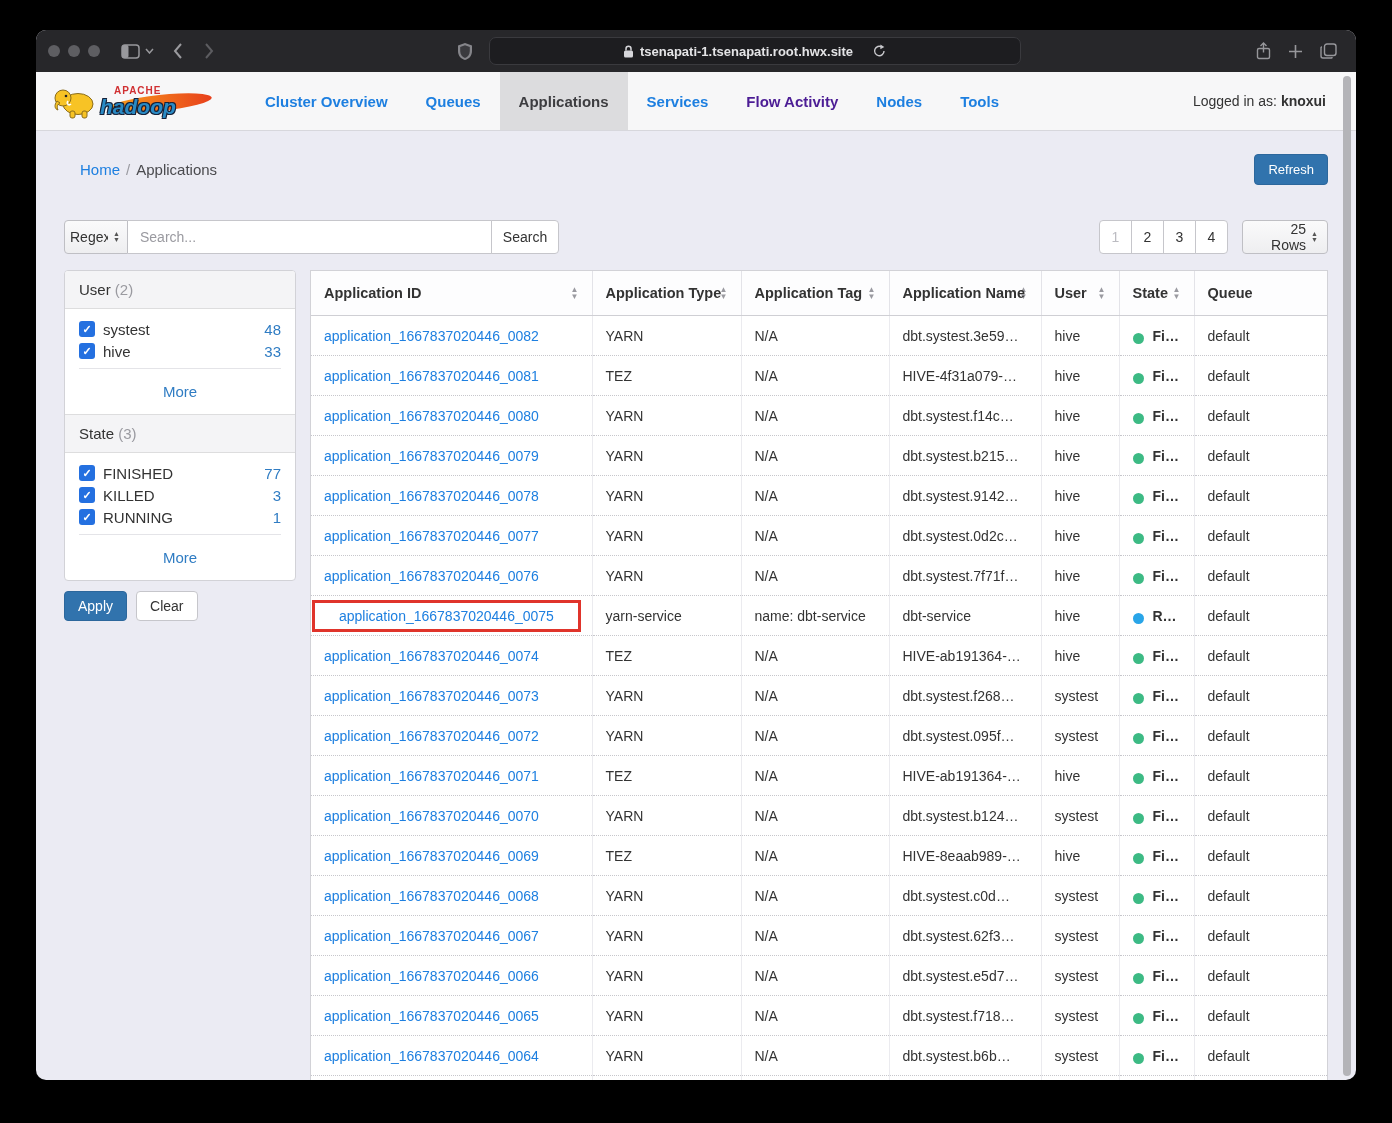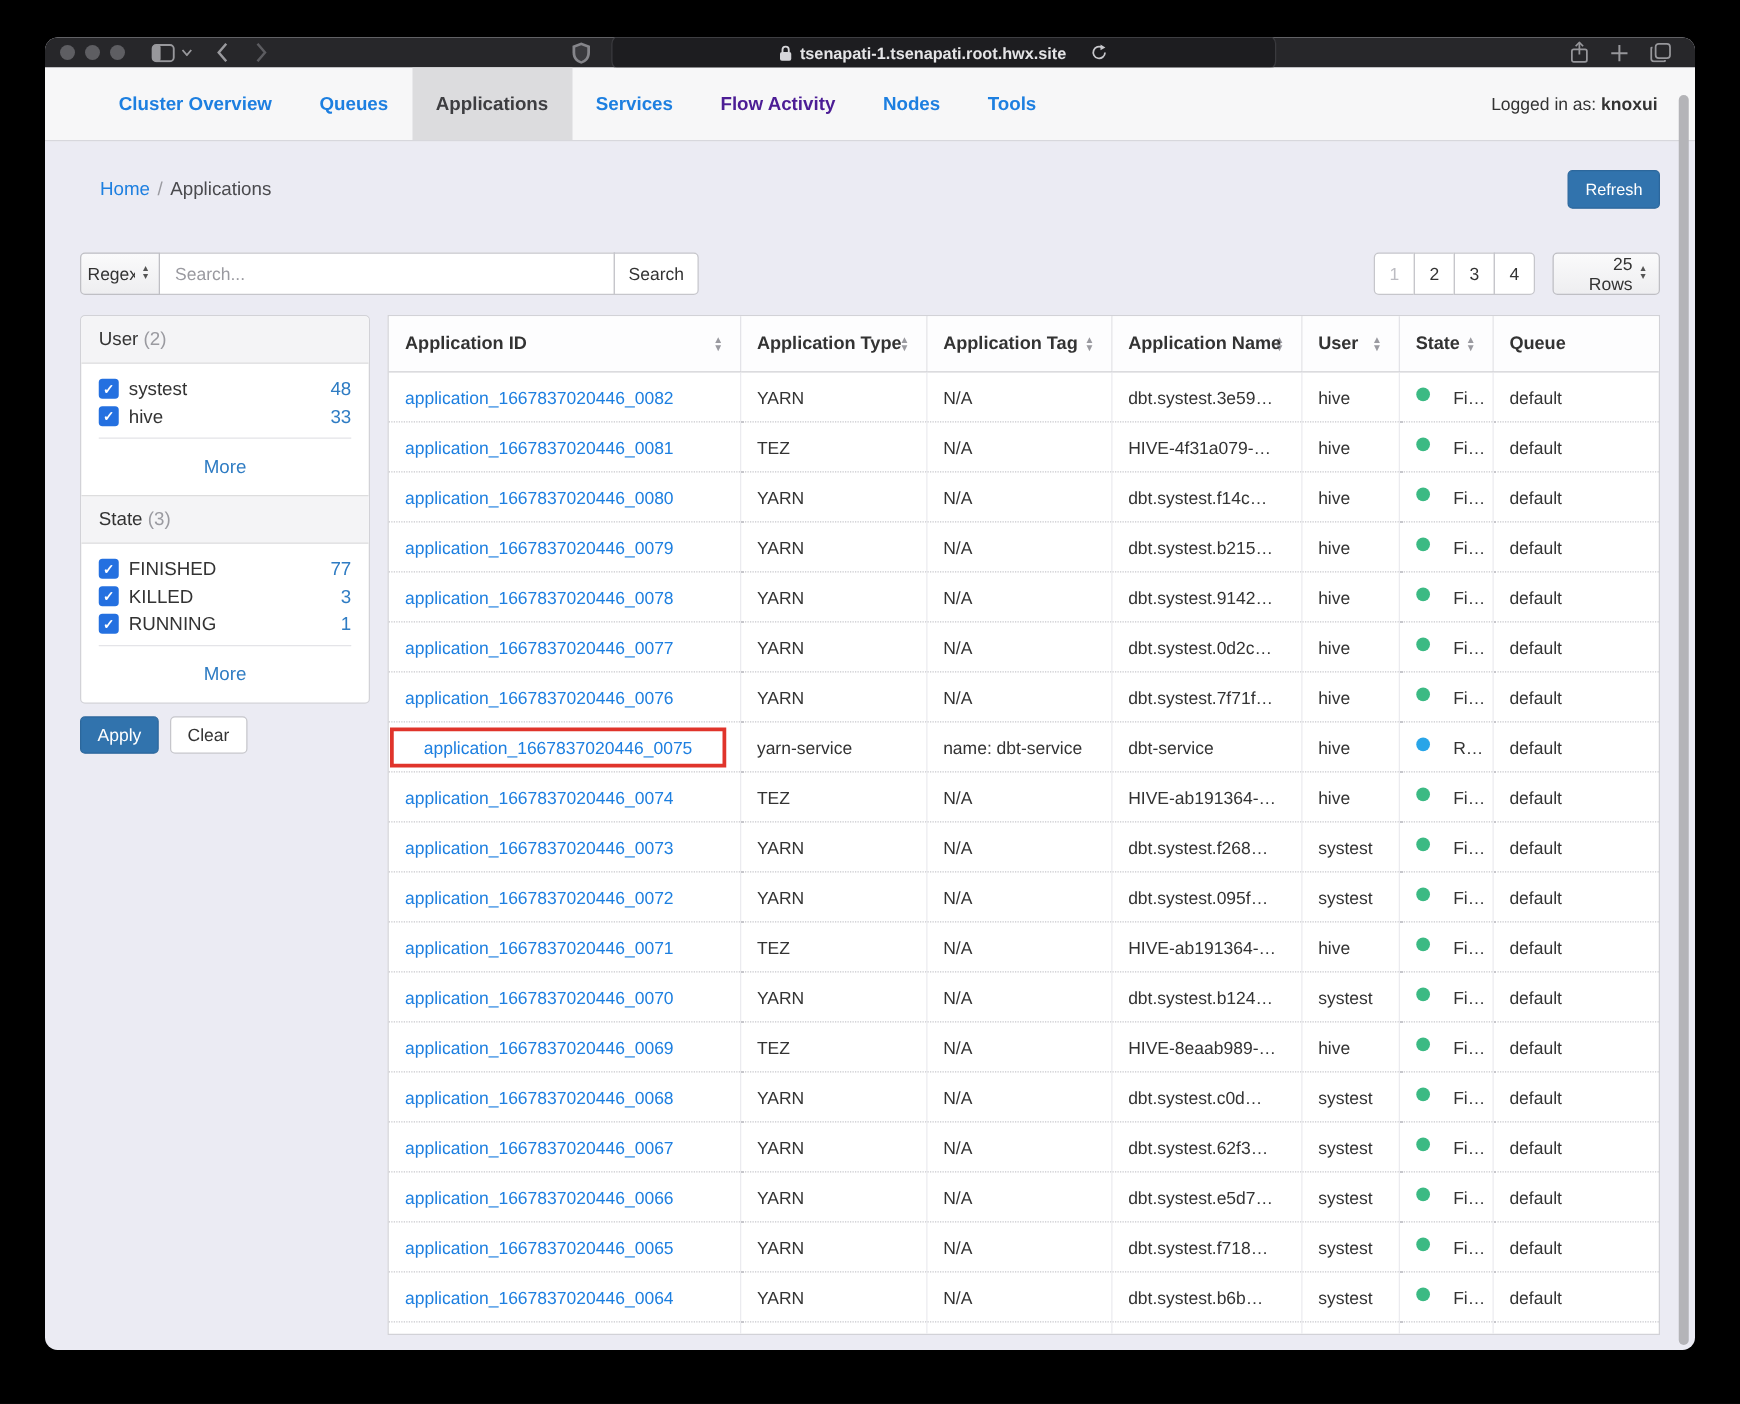--- a/index.html
+++ b/index.html
@@ -9,7 +9,7 @@
             display:flex; flex-direction:column; position:relative; }
 
   
-  .titlebar { height:24px; background:#27272a; display:flex; align-items:center; padding:0 12px; flex-shrink:0; }
+  .titlebar { height:42px; background:#27272a; display:flex; align-items:center; padding:0 12px; flex-shrink:0; }
   .lights { display:flex; gap:8px; margin-right:14px; }
   .light { width:12px; height:12px; border-radius:50%; background:#5e5e62; }
   .tb-ic { display:flex; align-items:center; justify-content:center; margin:0 7px; }

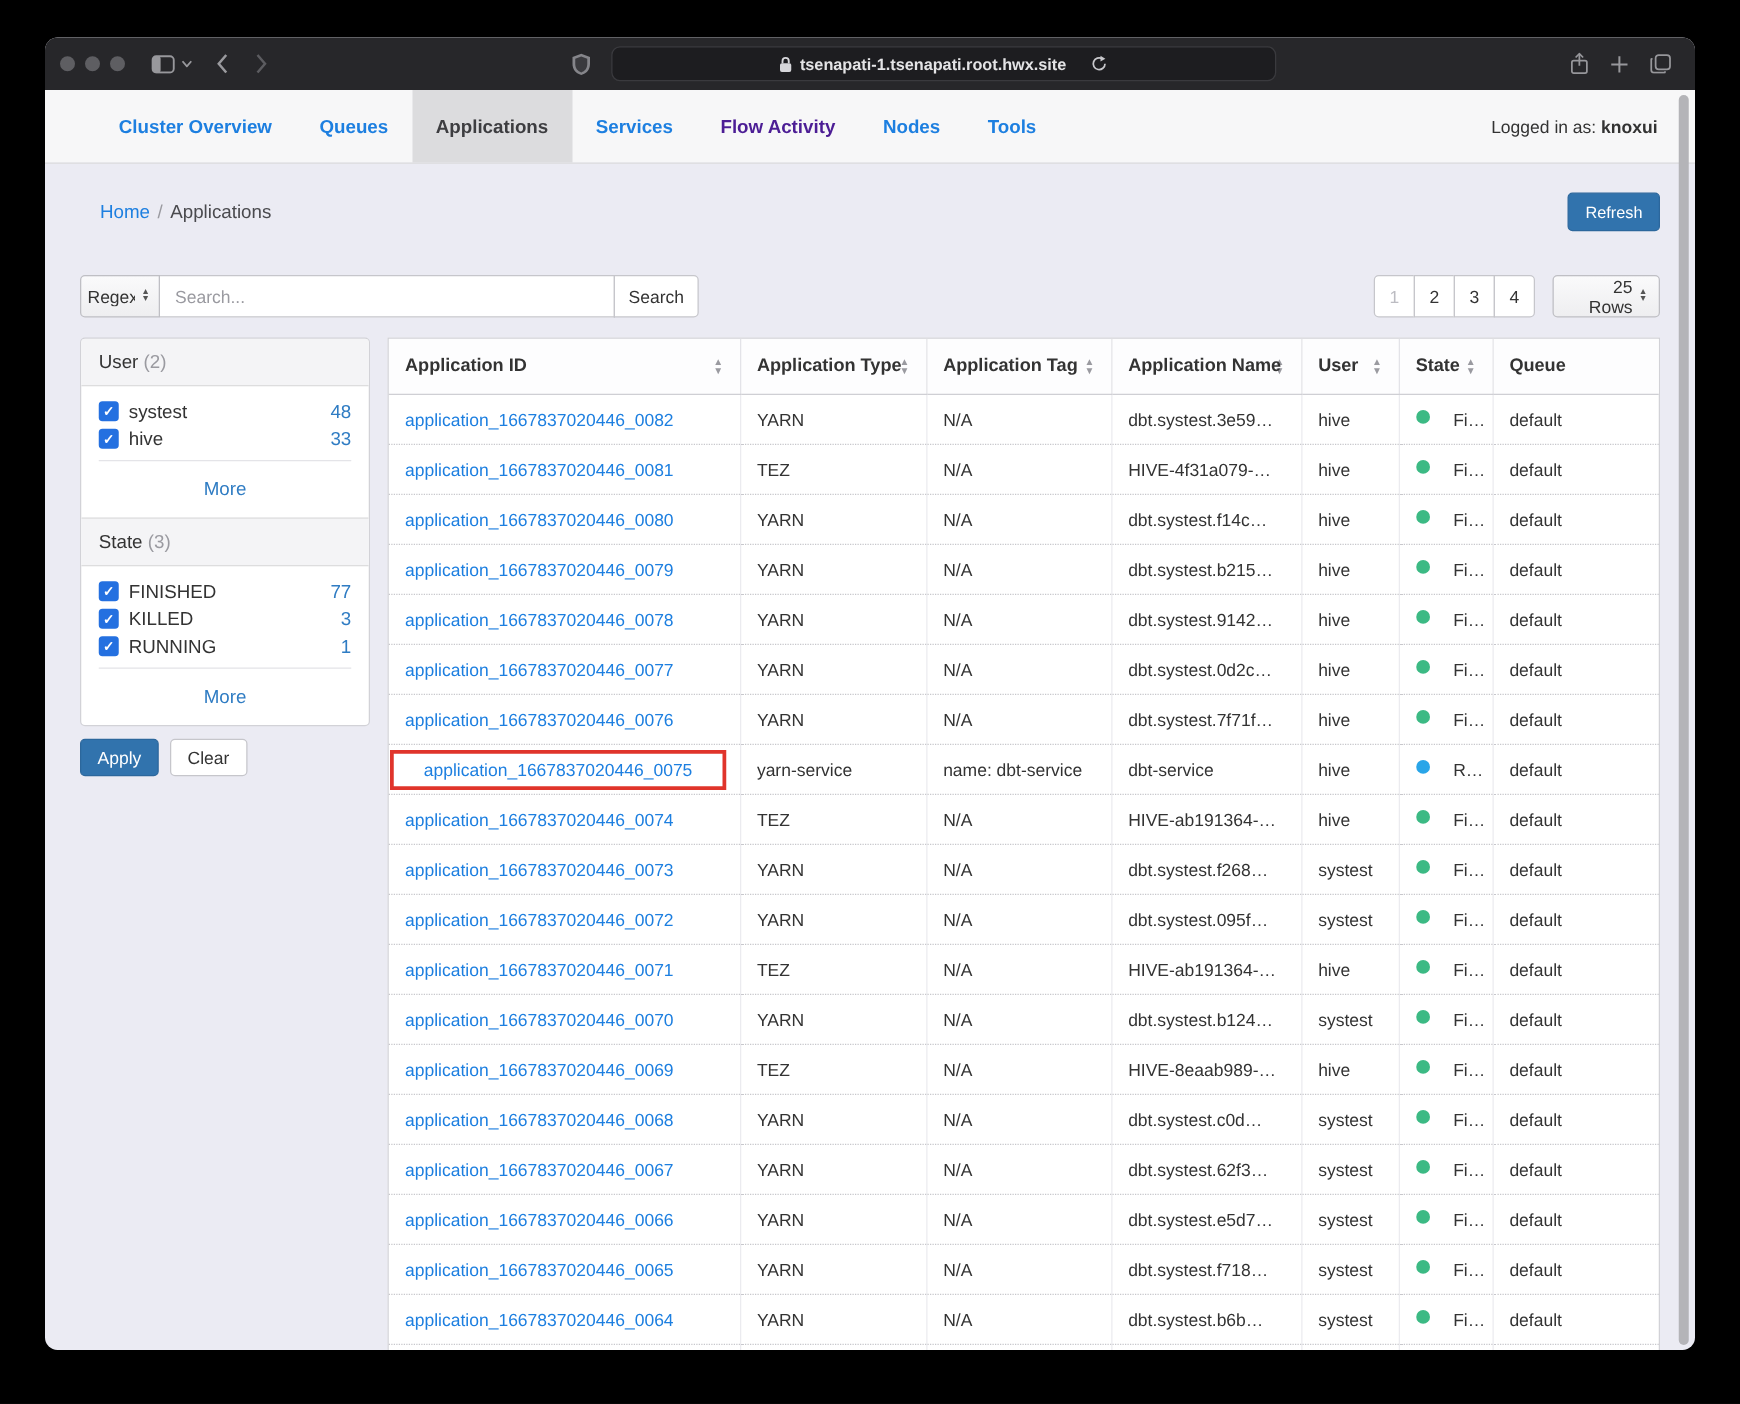--- a/index.html
+++ b/index.html
@@ -194,6 +194,22 @@
     </div>
 
     <div class="app-header">
+      <div class="logo">
+        <svg width="44" height="36" viewBox="0 0 44 36">
+          <ellipse cx="26" cy="21" rx="15" ry="10.5" fill="#f7c325" stroke="#8a6d1d" stroke-width="1"></ellipse>
+          <rect x="18" y="28" width="5" height="7" rx="2" fill="#f7c325" stroke="#8a6d1d" stroke-width="1"></rect>
+          <rect x="30" y="28" width="5" height="7" rx="2" fill="#f7c325" stroke="#8a6d1d" stroke-width="1"></rect>
+          <circle cx="11" cy="15" r="8" fill="#f7c325" stroke="#8a6d1d" stroke-width="1"></circle>
+          <path d="M5 18 C2 22 2.5 26 6 27 C4.5 24 5.5 21 8 20 Z" fill="#f7c325" stroke="#8a6d1d" stroke-width="1"></path>
+          <circle cx="14" cy="13" r="1.3" fill="#222"></circle>
+          <path d="M16 18 C14 21 17 23 19 21" fill="none" stroke="#fff" stroke-width="1.6"></path>
+        </svg>
+        <div class="logo-txt">
+          <div class="logo-apache">APACHE</div>
+          <div class="logo-swoosh"></div>
+          <div class="logo-hadoop">hadoop</div>
+        </div>
+      </div>
       <div class="nav" id="nav-list">
           <div class="nav-item">Cluster Overview</div>
           <div class="nav-item">Queues</div>

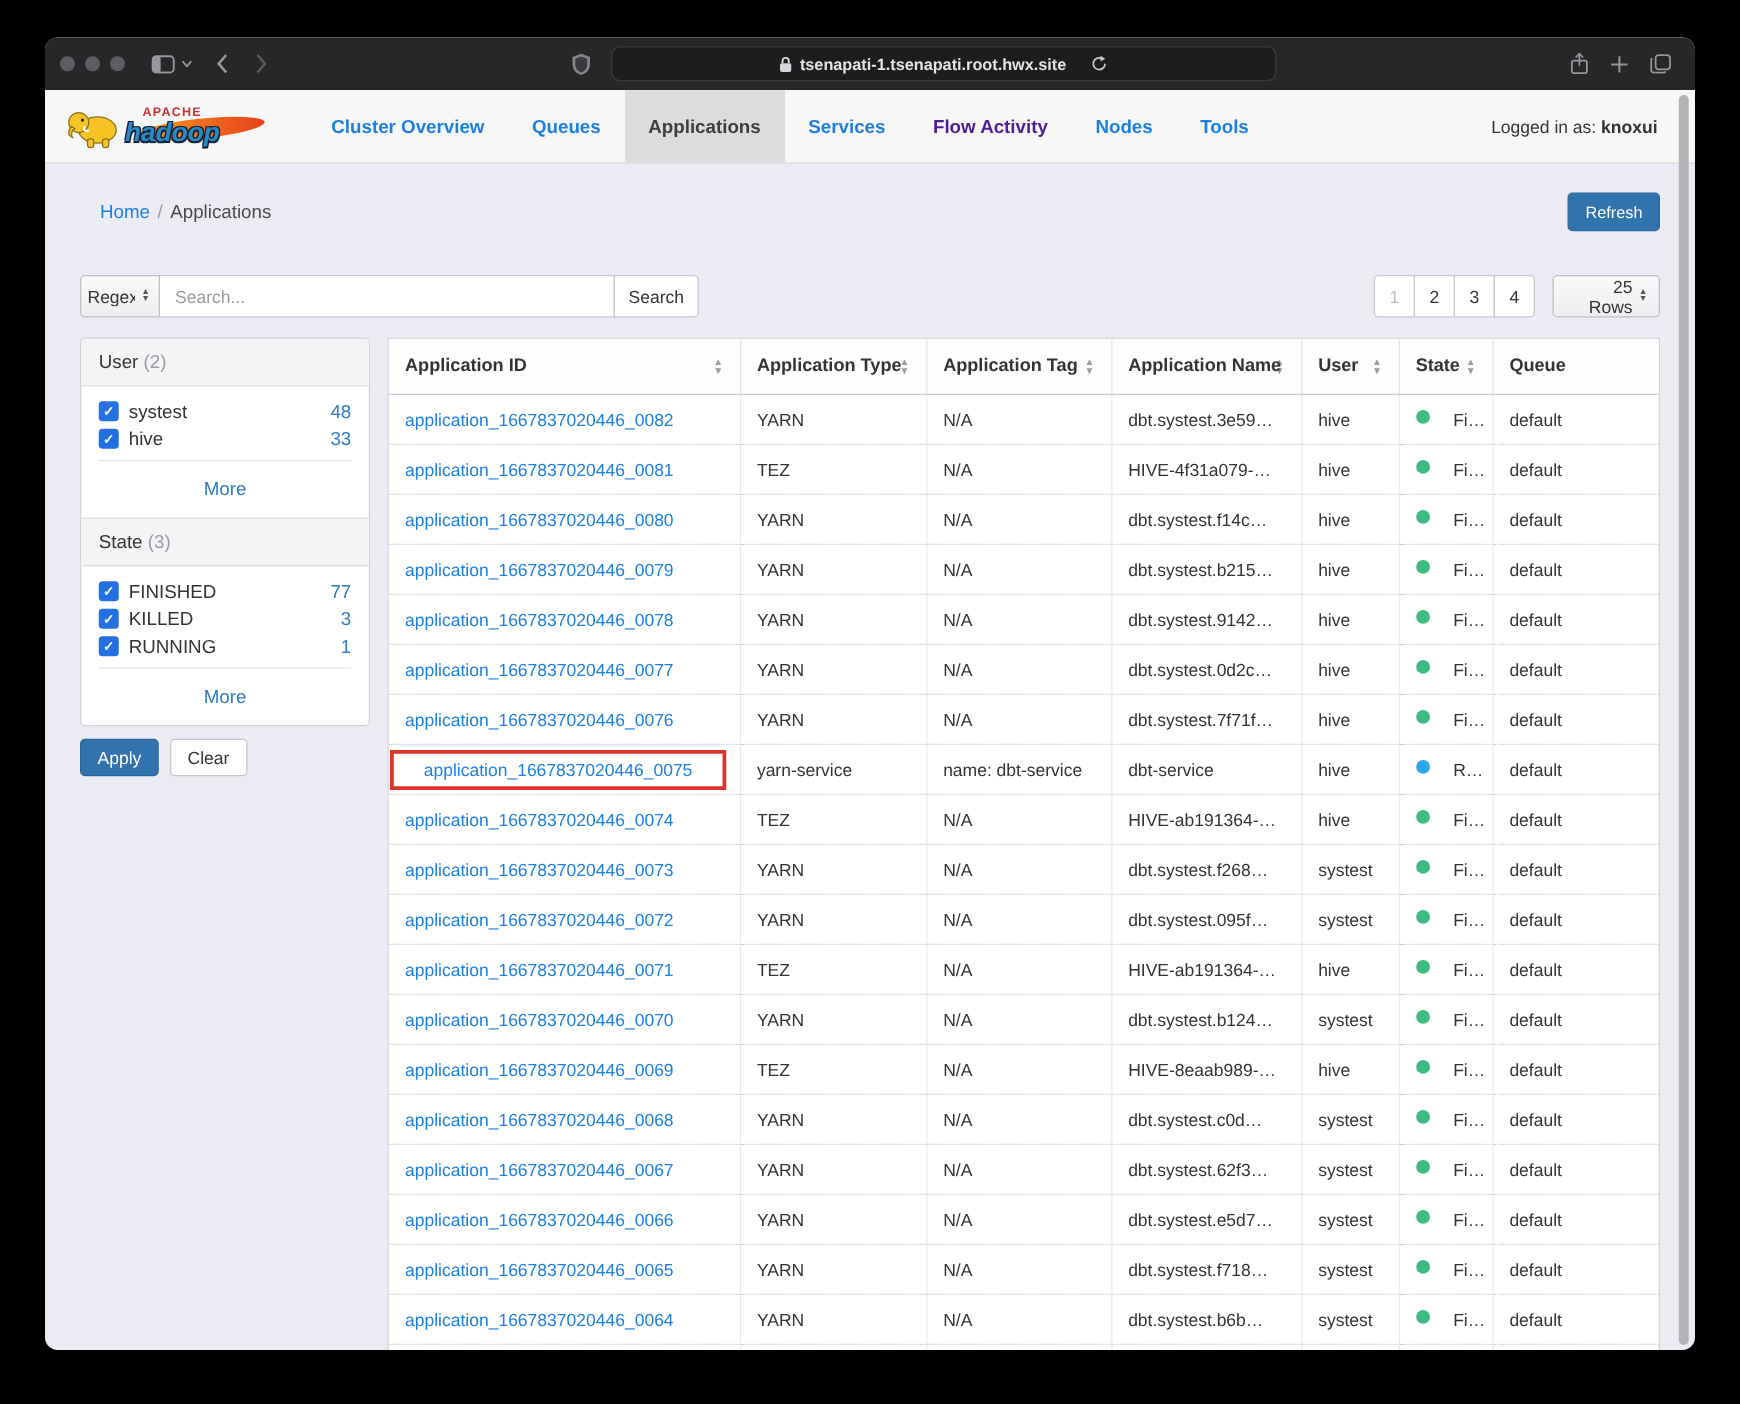--- a/index.html
+++ b/index.html
@@ -104,7 +104,7 @@
   tbody tr:first-child td { border-top:none; }
   a.app-link { color:var(--link-blue); text-decoration:none; cursor:pointer; }
   .hl { display:inline-block; border:3px solid var(--highlight-red); padding:5px 24px; margin-left:-12px; }
-  .state-cell { display:flex; align-items:flex-start; gap:19px; }
+  .state-cell { display:flex; align-items:flex-end; gap:9px;font-weight:bold; }
   .dot { width:11px; height:11px; border-radius:50%; flex-shrink:0; }
   .dot.finished { background:var(--finished-green); }
   .dot.running { background:var(--running-blue); }

